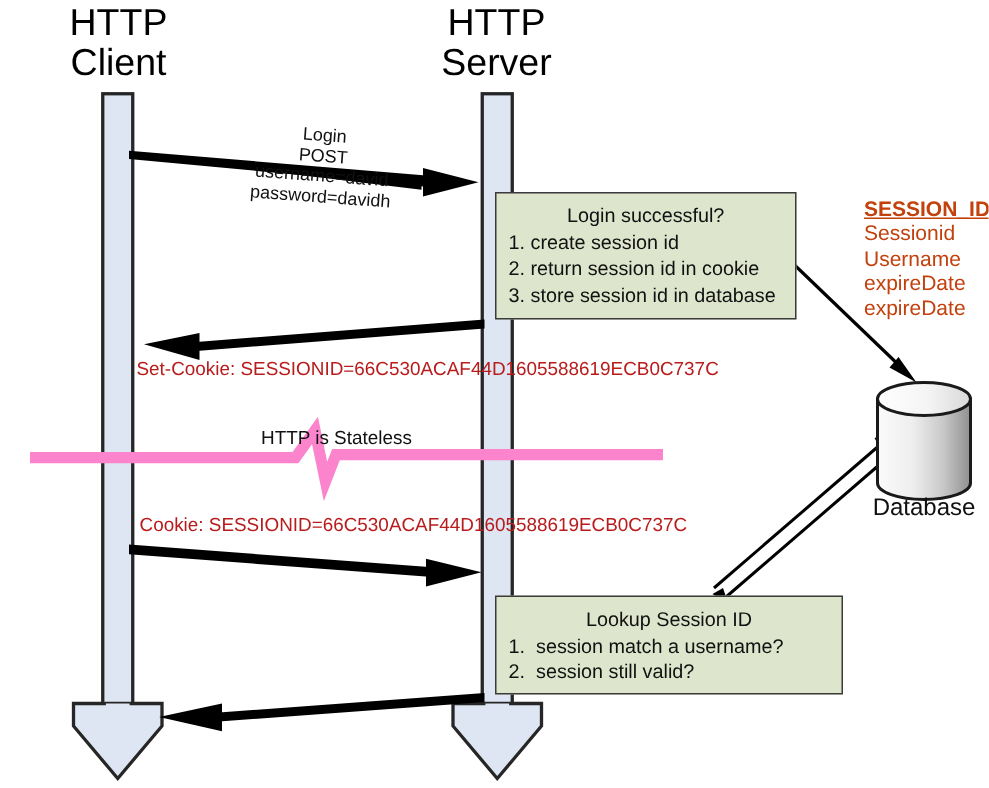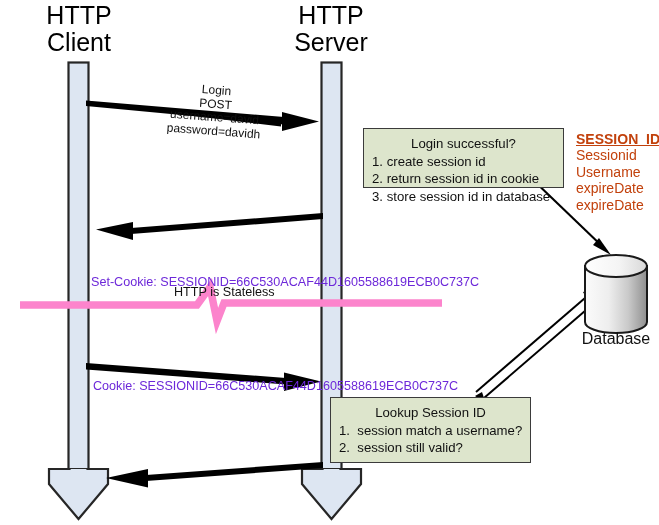--- a/index.html
+++ b/index.html
@@ -134,7 +134,7 @@
 
   <div class="abs stateless-label" style="left:158px;top:285px;">HTTP is Stateless</div>
 
-  <div class="abs note-box" style="left:314px;top:128px;width:201px;height:60px;padding:6px 8px 0 8px;margin-left:33px;">
+  <div class="abs note-box" style="left:314px;top:128px;width:201px;height:85px;padding:6px 8px 0 8px;">
     <span class="note-title">Login successful?</span>
     <span class="note-line">1. create session id</span>
     <span class="note-line">2. return session id in cookie</span>

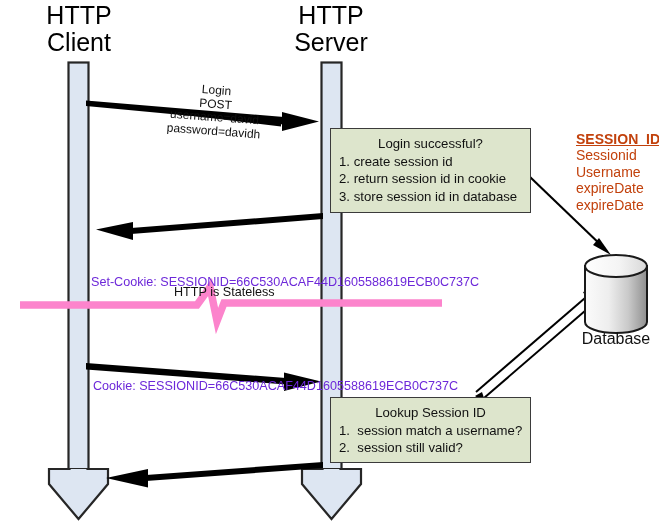--- a/index.html
+++ b/index.html
@@ -26,7 +26,7 @@
   .note-line{display:block;white-space:pre;}
 
   .msg-label{
-    font-size:12.6px;line-height:15px;color:#6d28d9;white-space:nowrap;margin-top:36px;
+    font-size:12.6px;line-height:15px;color:#b91c1c;white-space:nowrap;
   }
 
   .rot-label{

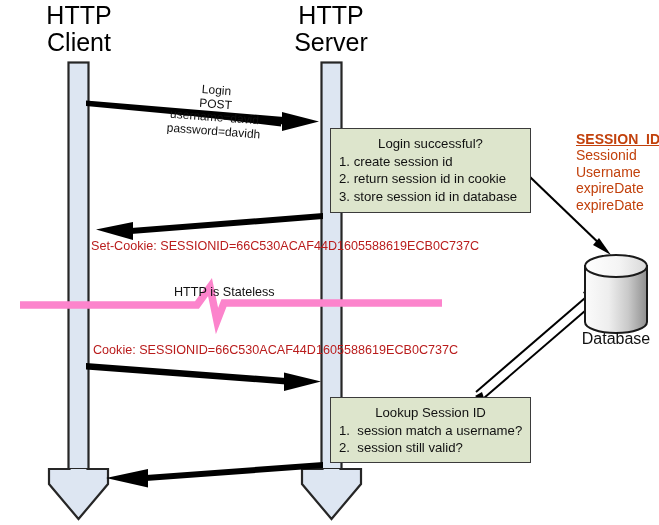--- a/index.html
+++ b/index.html
@@ -141,7 +141,7 @@
     <span class="note-line">3. store session id in database</span>
   </div>
 
-  <div class="abs note-box" style="left:314px;top:397px;width:201px;height:66px;padding:6px 8px 0 8px;">
+  <div class="abs note-box" style="left:314px;top:397px;width:232px;height:66px;padding:6px 8px 0 8px;">
     <span class="note-title">Lookup Session ID</span>
     <span class="note-line">1.  session match a username?</span>
     <span class="note-line">2.  session still valid?</span>

